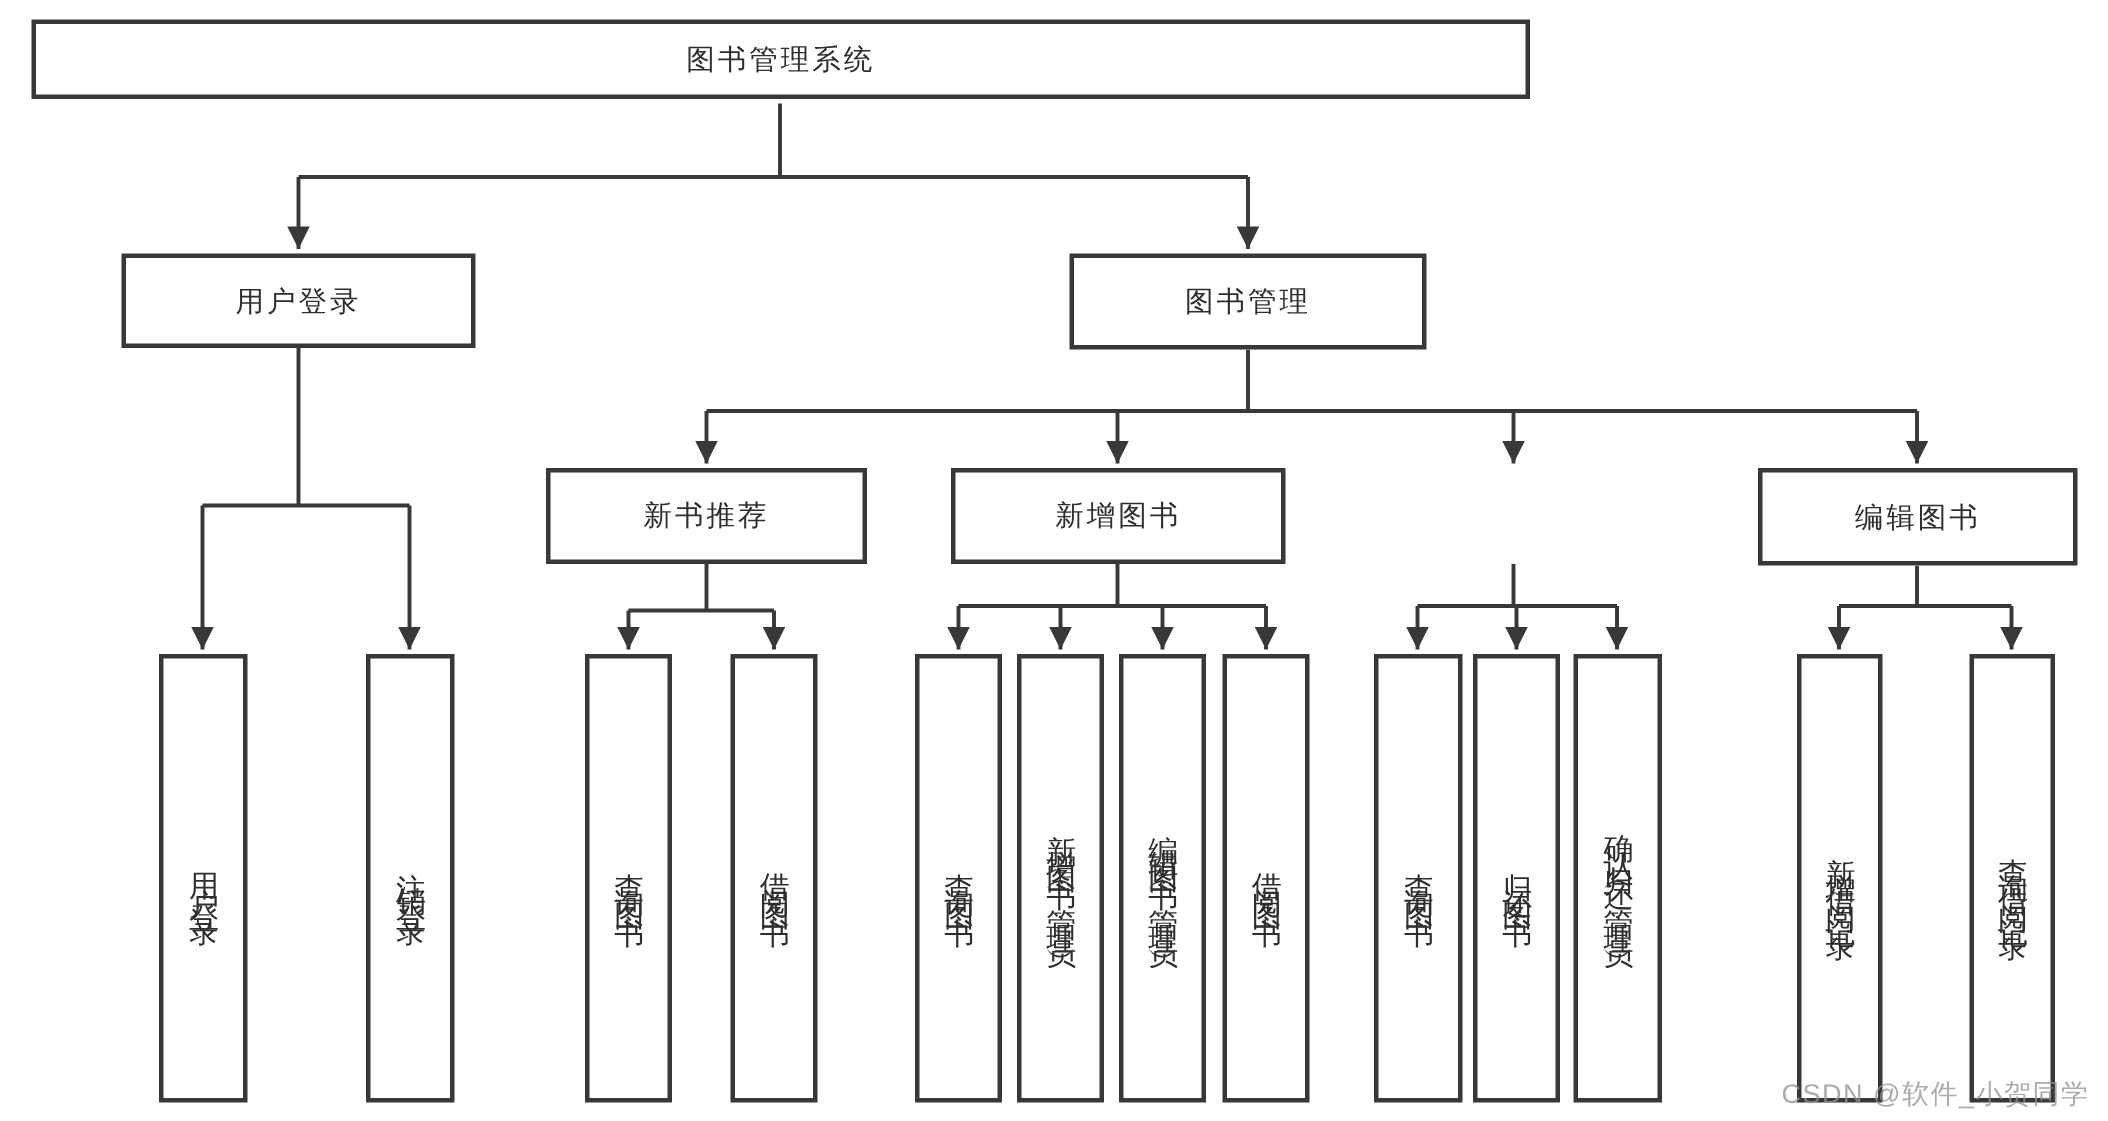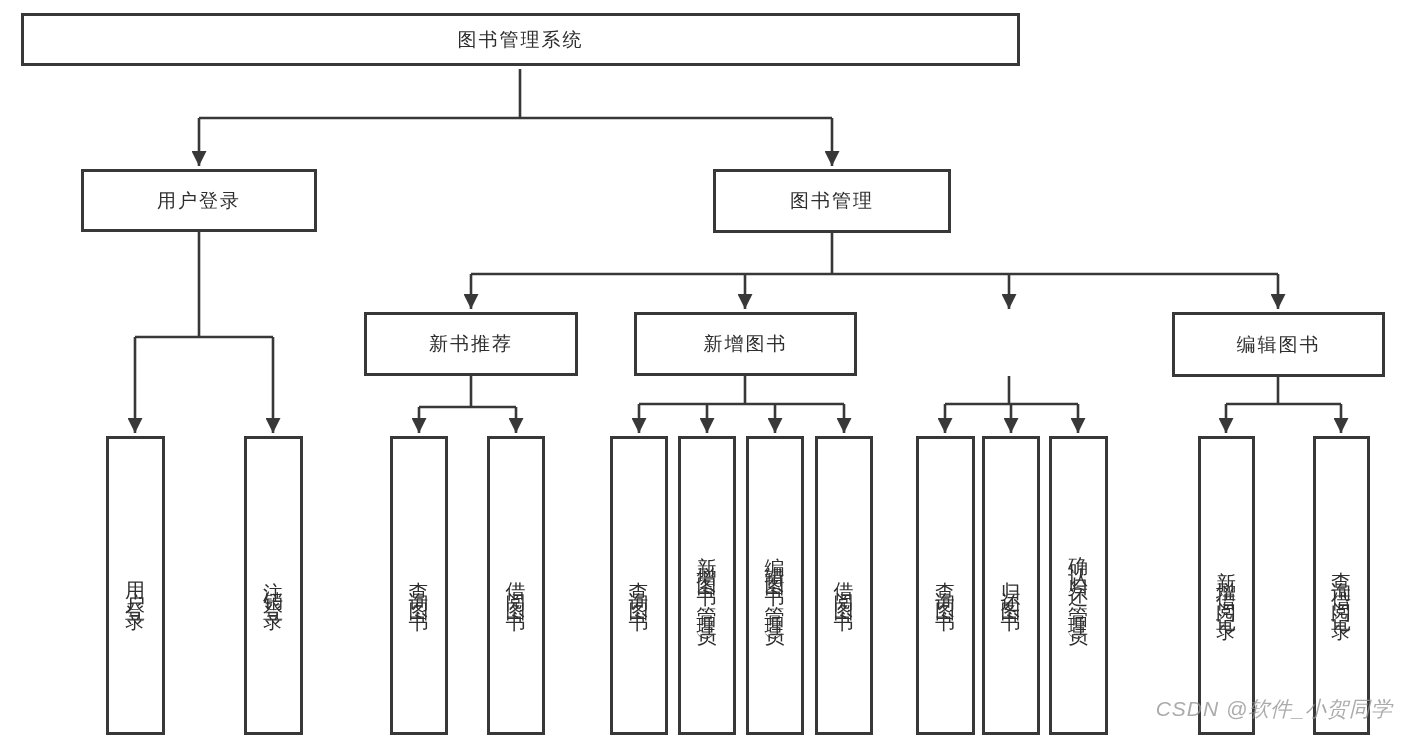--- a/index.html
+++ b/index.html
@@ -56,14 +56,13 @@
   .watermark {
     position: absolute;
     right: 12px;
-    bottom: 24px;
+    bottom: 6px;
     z-index: 5;
-    font-size: 21px;
+    font-size: 18px;
     color: rgba(148, 148, 148, 0.78);
     letter-spacing: 1px;
     white-space: nowrap;
     pointer-events: none;
-    font-style: italic;
   }
 </style>
 </head>

